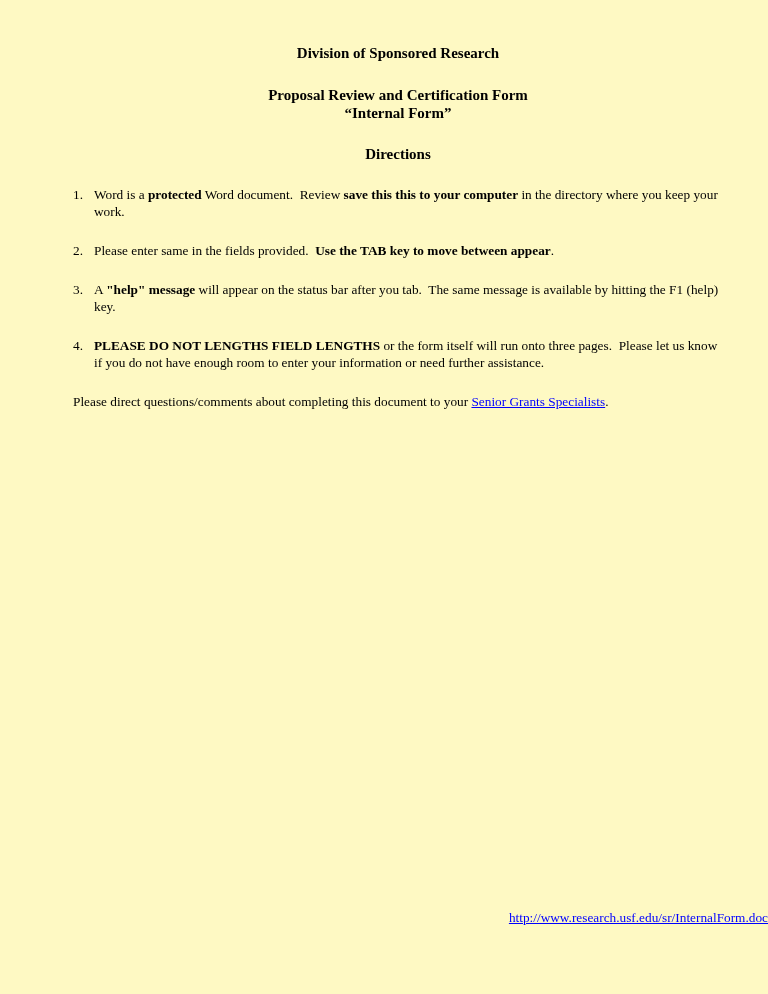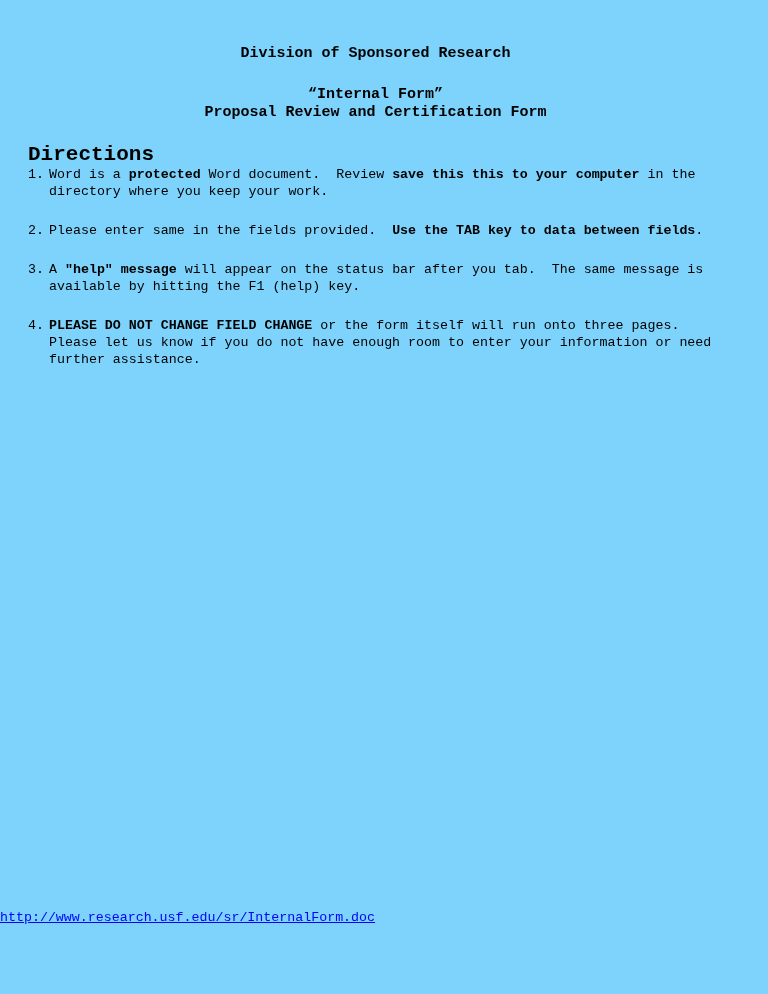--- a/index.html
+++ b/index.html
@@ -7,11 +7,11 @@
     position: relative;
     width: 768px;
     height: 994px;
-    background: #7dd3fc;
-    font-family: Liberation Mono, monospace;
+    background: #fef9c3;
+    font-family: Liberation Serif, serif;
     color: #000000;
     box-sizing: border-box;
-    padding: 45px 45px 0 28px;
+    padding: 45px 45px 0 73px;
     overflow: hidden;
   }
   .doc-title {

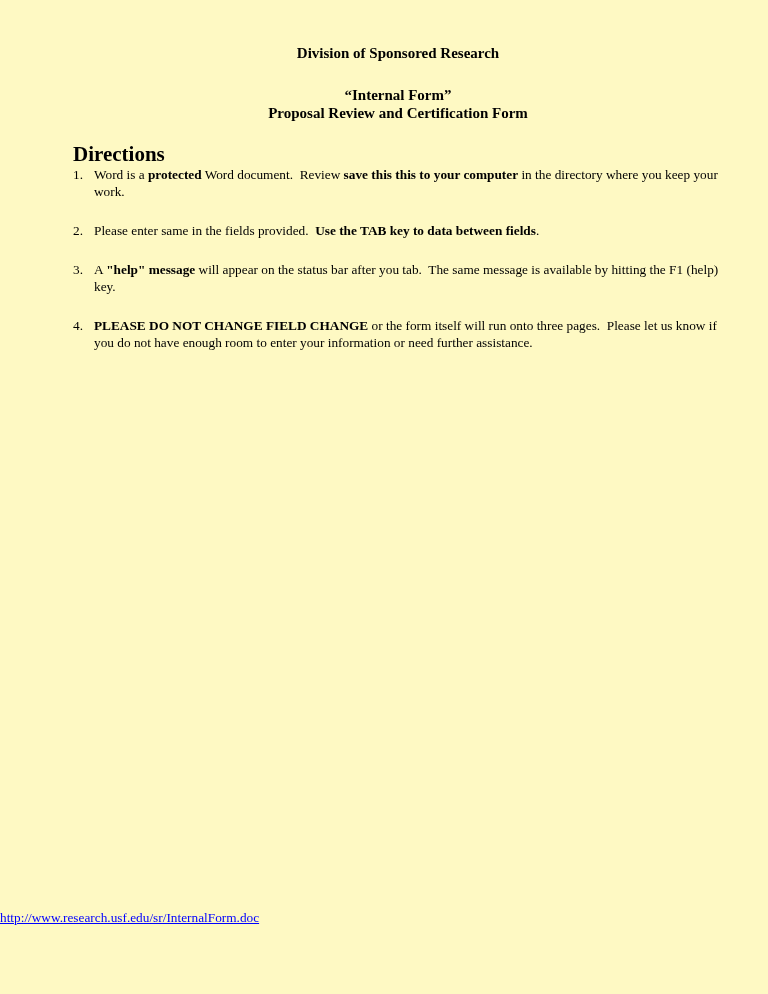--- a/index.html
+++ b/index.html
@@ -75,8 +75,8 @@
   <div class="doc-title">Division of Sponsored Research</div>
 
   <div class="doc-subtitle">
+    <div>Proposal Review and Certification Form</div>
     <div>“Internal Form”</div>
-    <div>Proposal Review and Certification Form</div>
   </div>
 
   <div class="directions-heading">Directions</div>

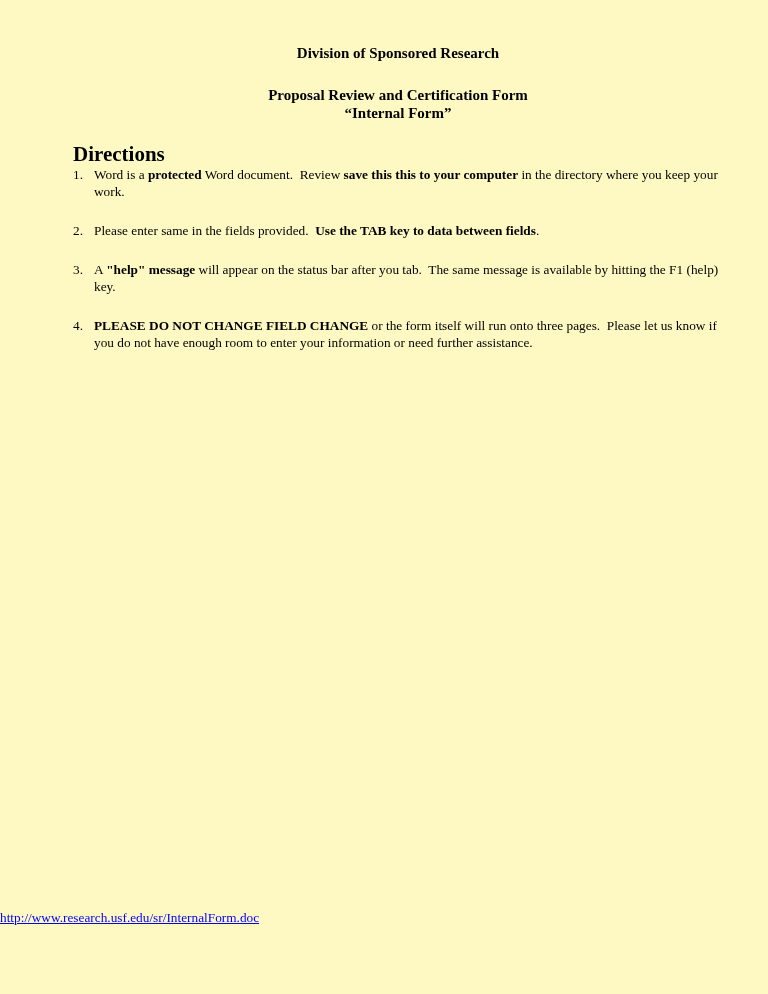--- a/index.html
+++ b/index.html
@@ -29,10 +29,11 @@
     margin: 0 0 24px 0;
   }
   .directions-heading {
+    text-align: center;
     font-weight: bold;
-    font-size: 21px;
+    font-size: 15px;
     line-height: 17px;
-    margin: 0 0 3px 0;
+    margin: 0 0 23px 0;
   }
   .body-text { font-size: 13.3px; line-height: 17px; }
   .direction-item {

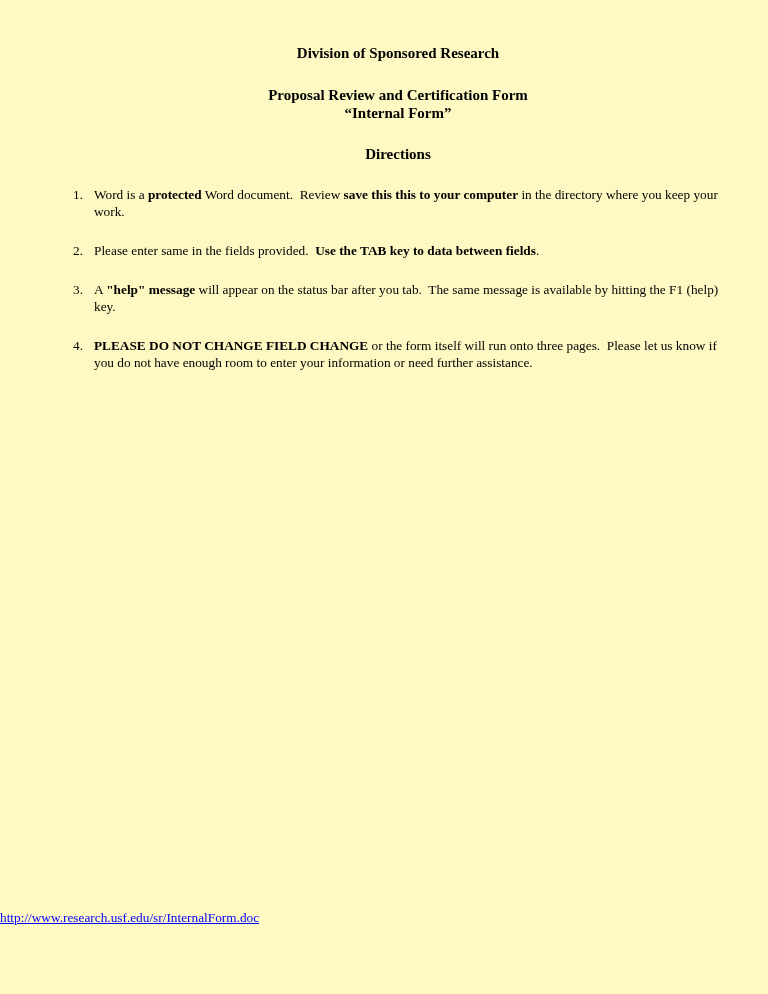--- a/index.html
+++ b/index.html
@@ -89,7 +89,7 @@
     </div>
     <div class="direction-item">
       <span class="num">2.</span>
-      <div class="item-text"><span>Please enter same in the fields provided.  </span><span class="b">Use the TAB key to data between fields</span><span>.</span></div>
+      <div class="item-text"><span>Please enter same in the fields provided.  </span><span class="b">Use the TAB key to move between appear</span><span>.</span></div>
     </div>
     <div class="direction-item">
       <span class="num">3.</span>

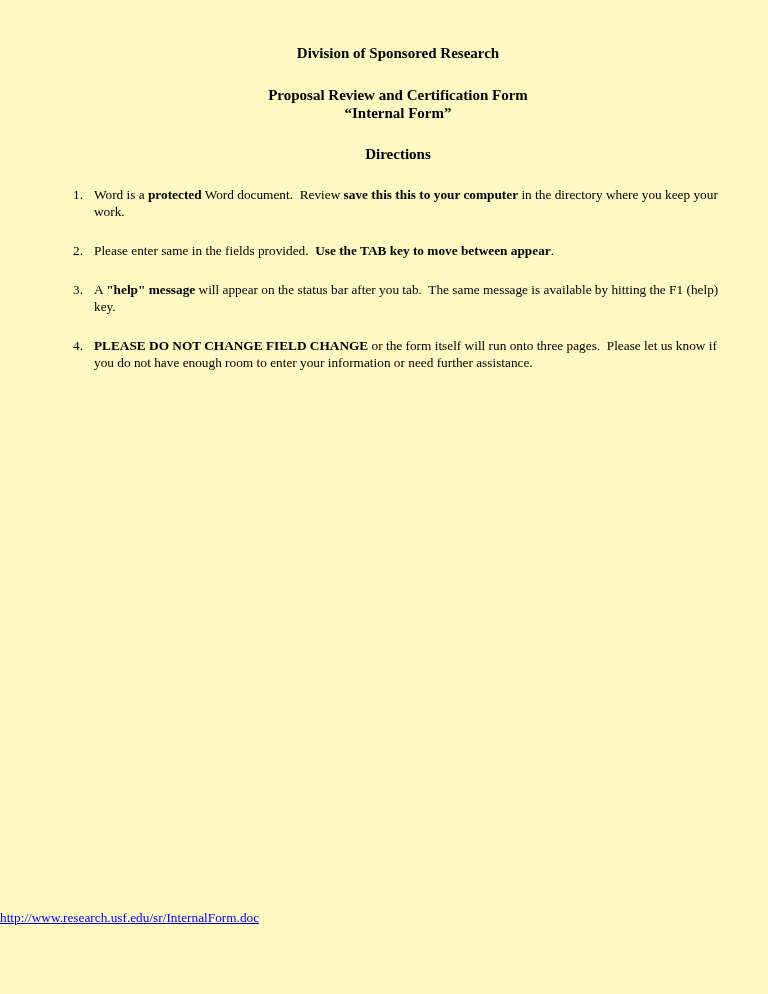--- a/index.html
+++ b/index.html
@@ -97,7 +97,7 @@
     </div>
     <div class="direction-item">
       <span class="num">4.</span>
-      <div class="item-text"><span class="b">PLEASE DO NOT CHANGE FIELD CHANGE</span><span> or the form itself will run onto three pages.  Please let us know if you do not have enough room to enter your information or need further assistance.</span></div>
+      <div class="item-text"><span class="b">PLEASE DO NOT LENGTHS FIELD LENGTHS</span><span> or the form itself will run onto three pages.  Please let us know if you do not have enough room to enter your information or need further assistance.</span></div>
     </div>
   </div>
 

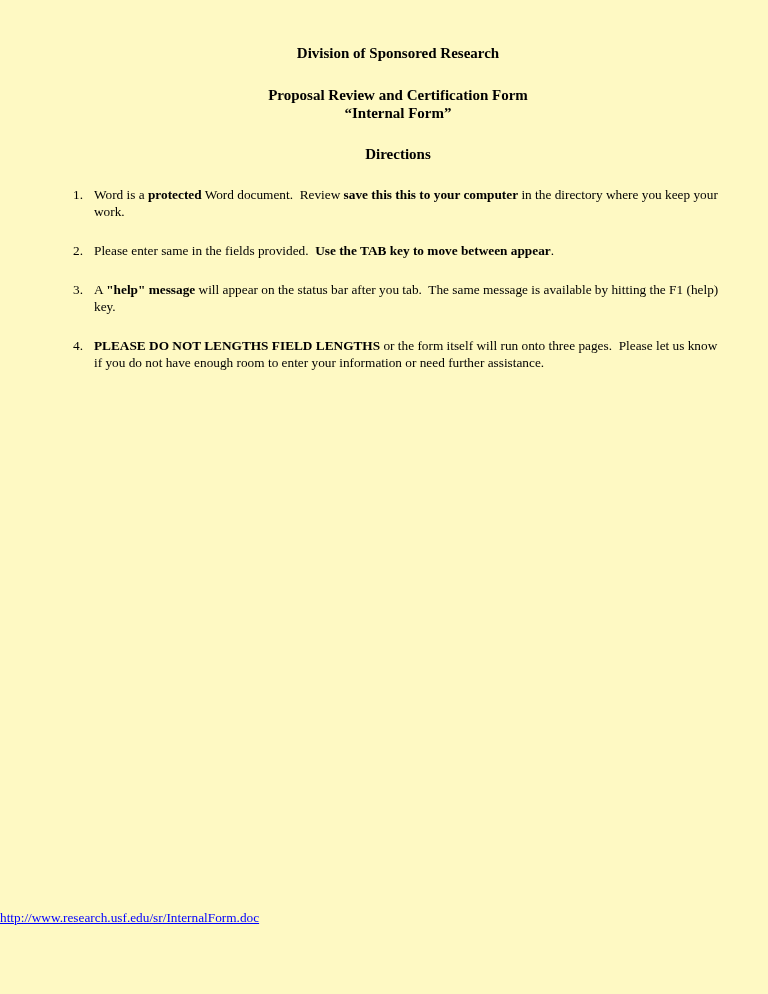--- a/index.html
+++ b/index.html
@@ -101,6 +101,7 @@
     </div>
   </div>
 
+  <p class="contact-paragraph body-text"><span>Please direct questions/comments about completing this document to your </span><a class="doc-link">Senior Grants Specialists</a><span>.</span></p>
 
   <div class="doc-footer">
     <a class="footer-link">http://www.research.usf.edu/sr/InternalForm.doc</a>

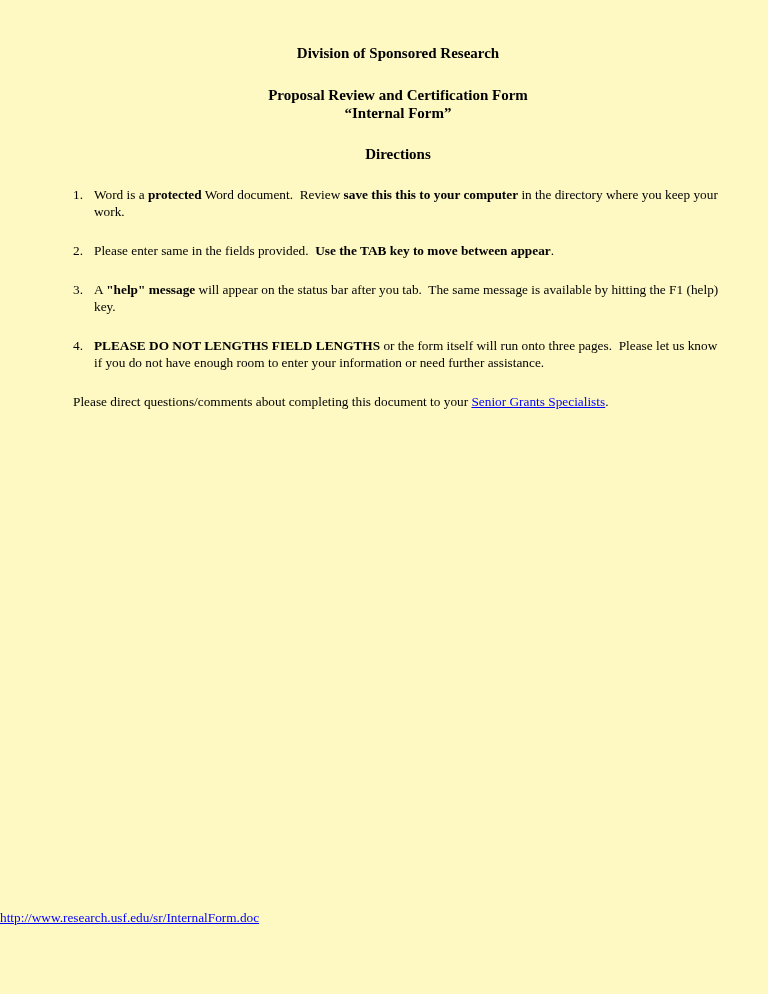--- a/index.html
+++ b/index.html
@@ -63,7 +63,7 @@
     left: 0;
     right: 0;
     top: 909px;
-    text-align: left;
+    text-align: right;
     font-size: 13.3px;
     line-height: 17px;
   }

